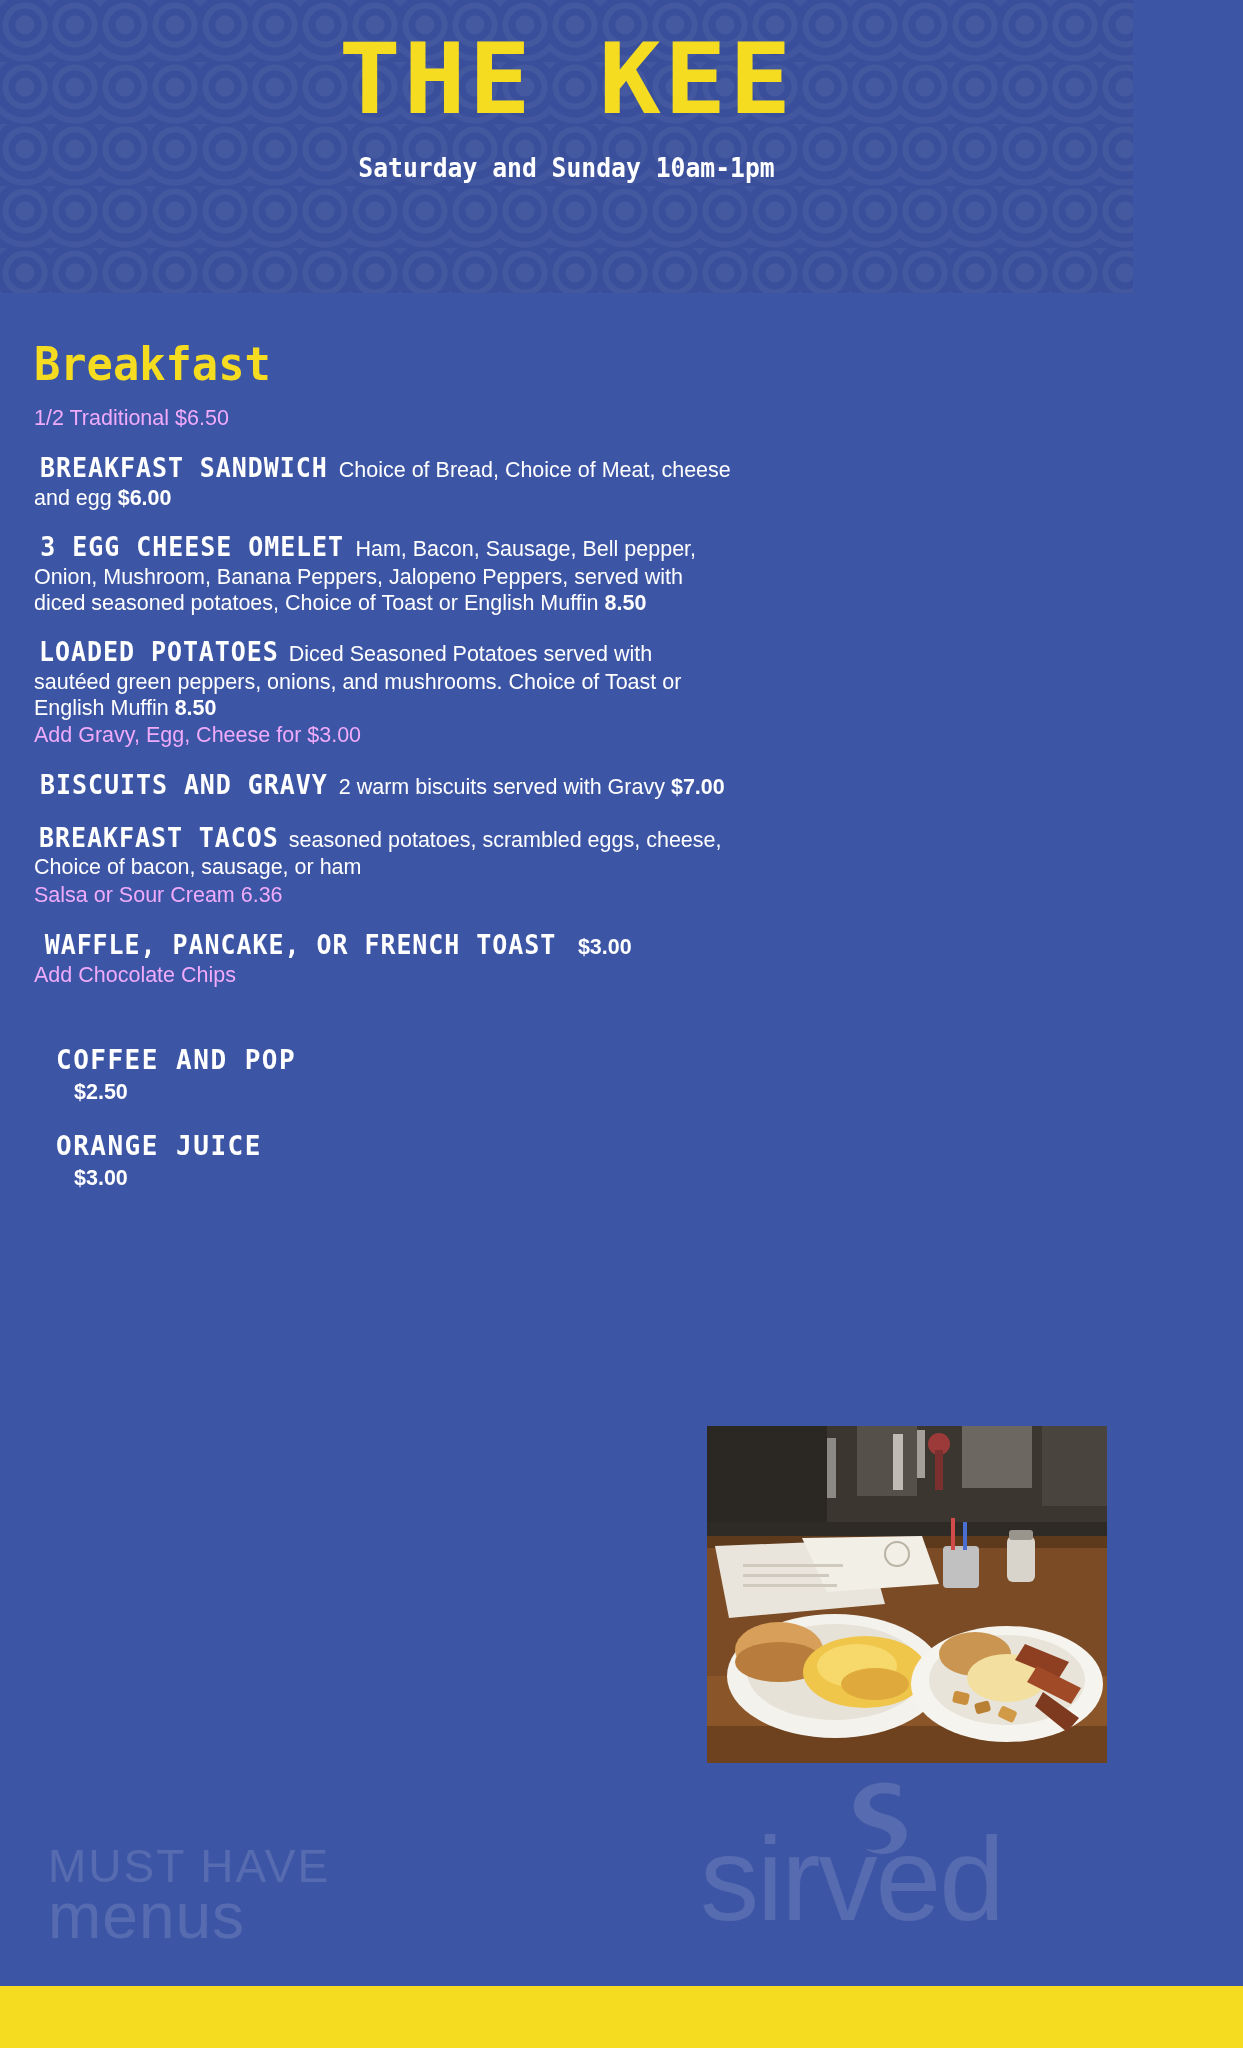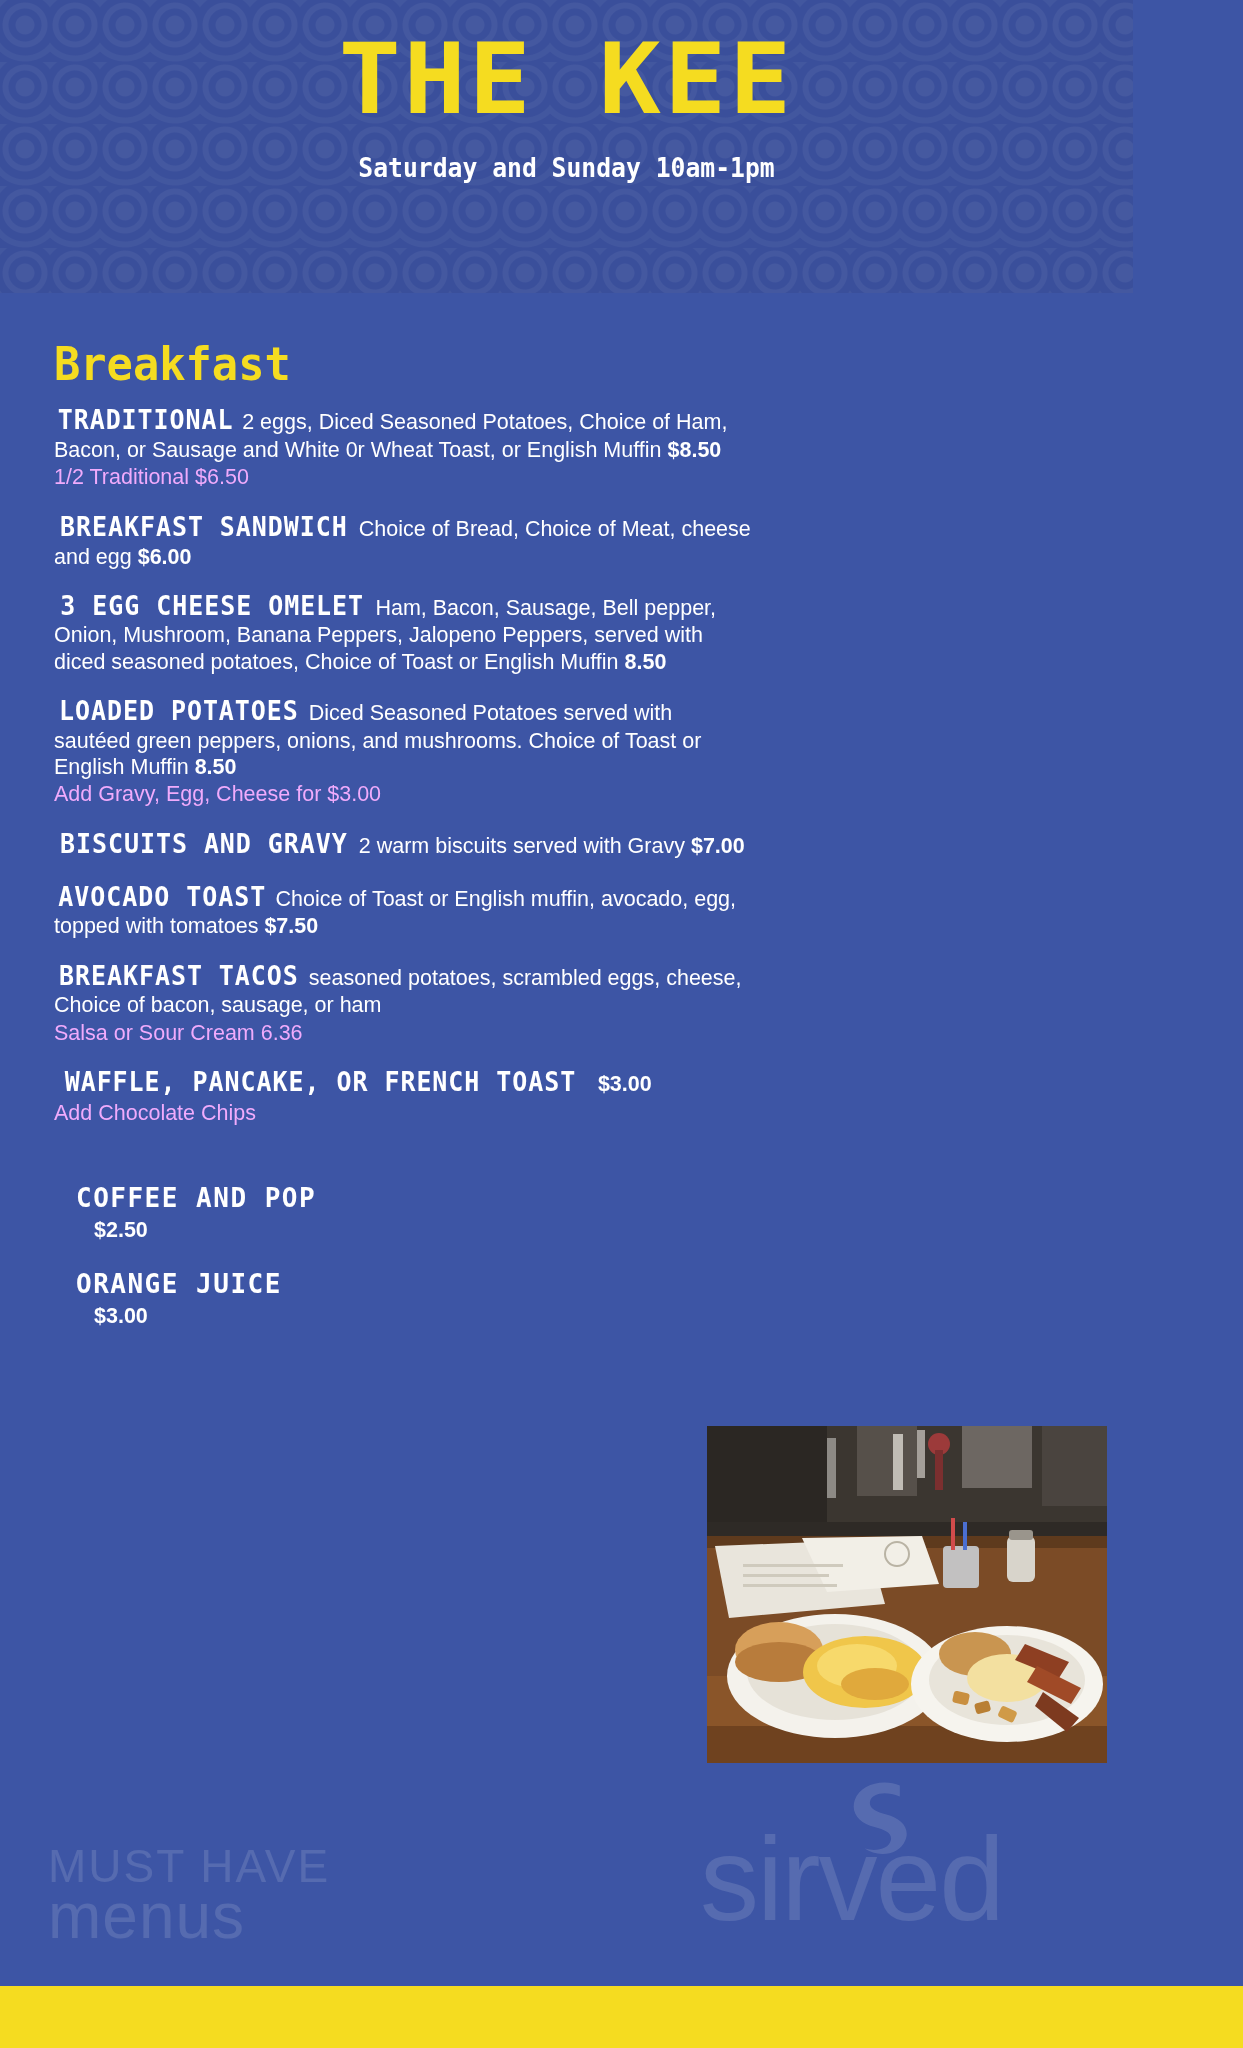--- a/index.html
+++ b/index.html
@@ -58,7 +58,7 @@
   
   .menu-body {
     position: relative;
-    padding: 44px 54px 0 54px;
+    padding: 44px 54px 0 34px;
     box-sizing: border-box;
   }
   .section-title {

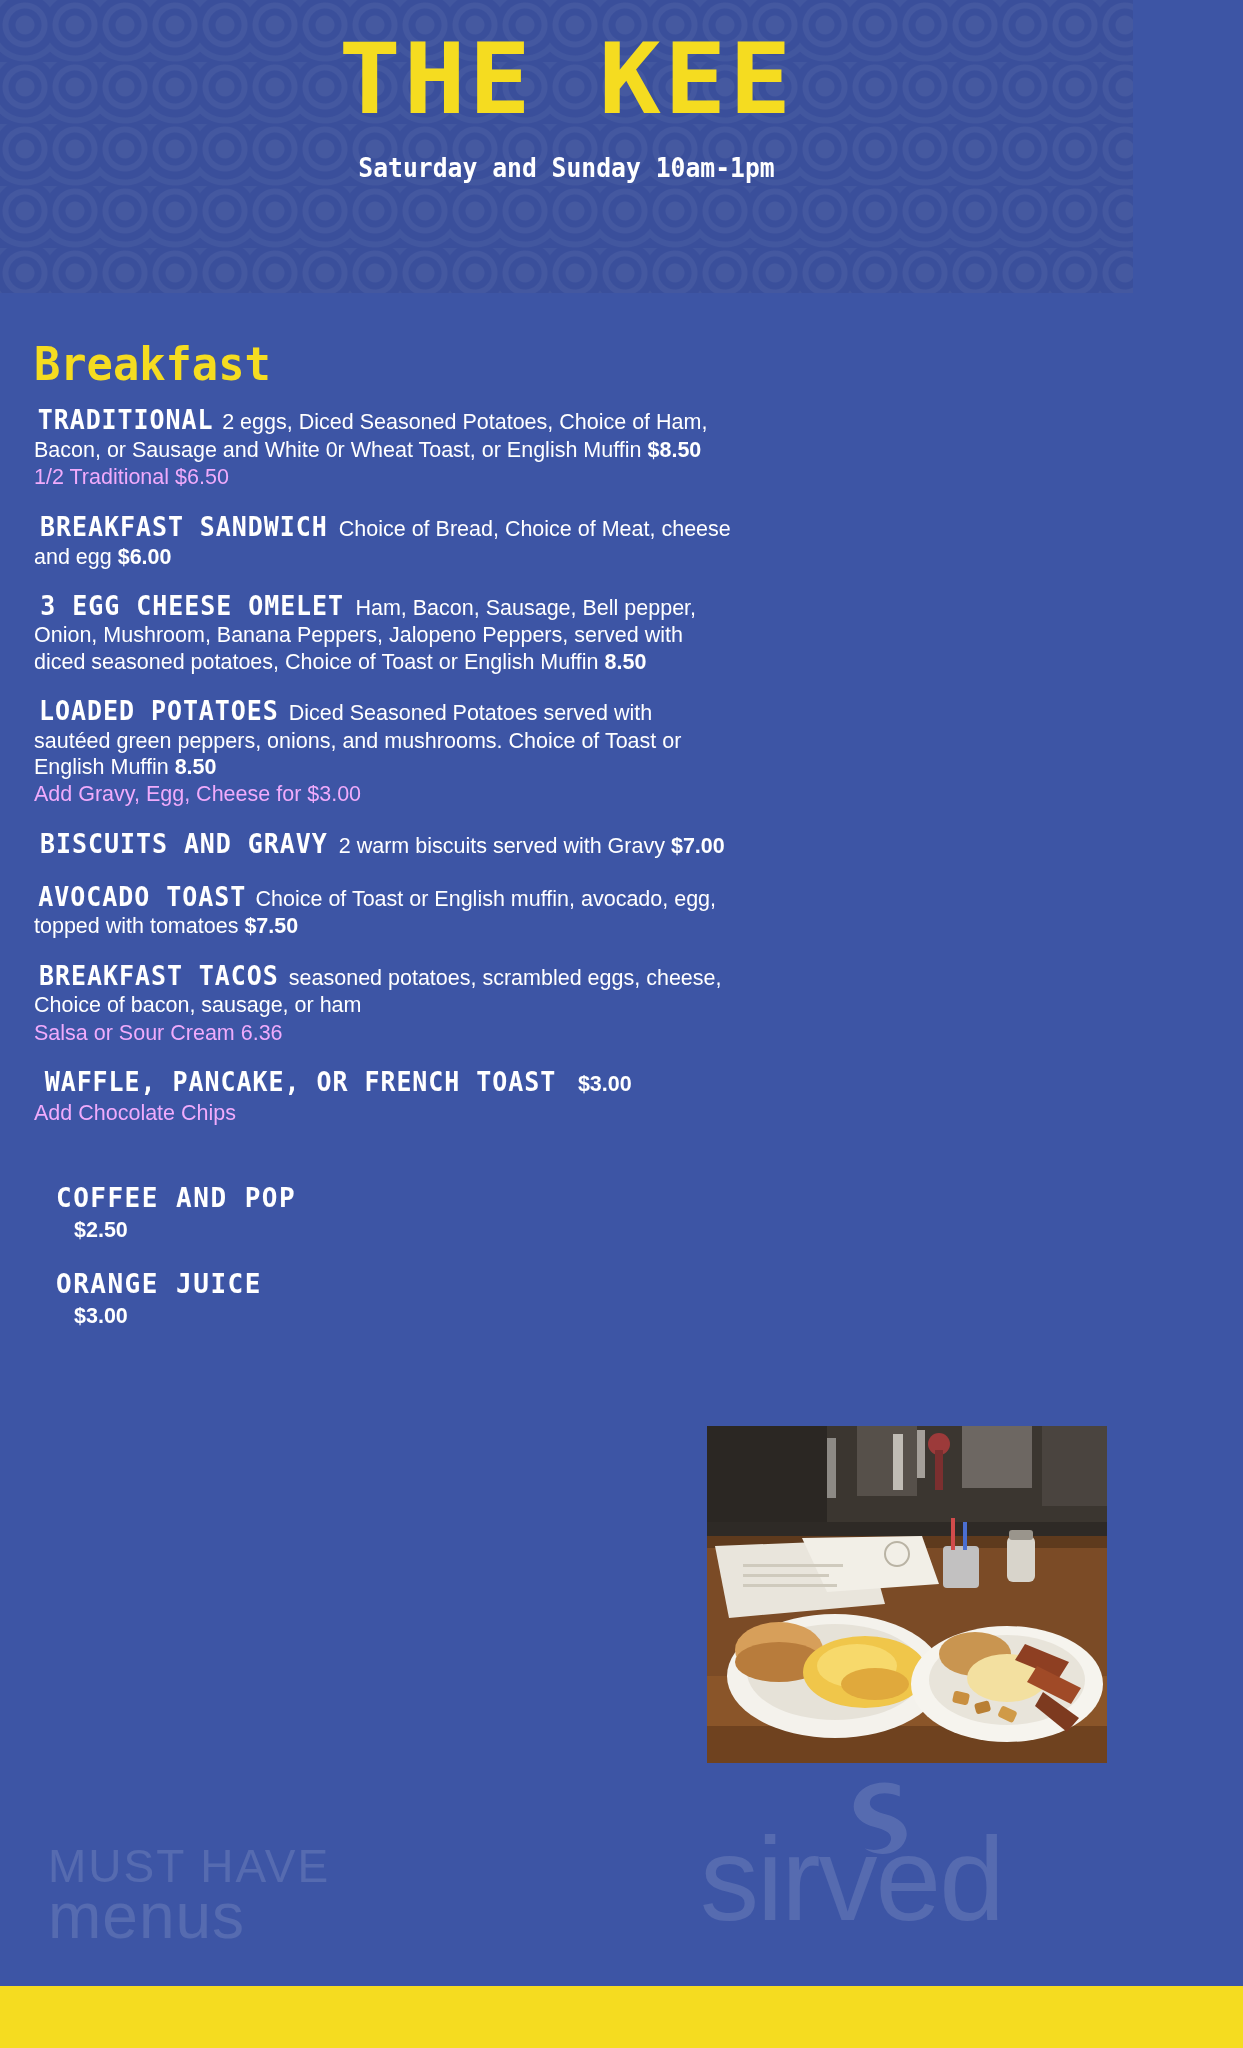--- a/index.html
+++ b/index.html
@@ -204,9 +204,6 @@
   <div class="section-title">Breakfast</div>
 
   <div class="menu-item">
-    <div class="item-line">
-      <span class="item-name">TRADITIONAL</span><span class="item-desc">2 eggs, Diced Seasoned Potatoes, Choice of Ham, Bacon, or Sausage and White 0r Wheat Toast, or English Muffin</span> <span class="item-price">$8.50</span>
-    </div>
     <div class="item-sub">1/2 Traditional $6.50</div>
   </div>
 

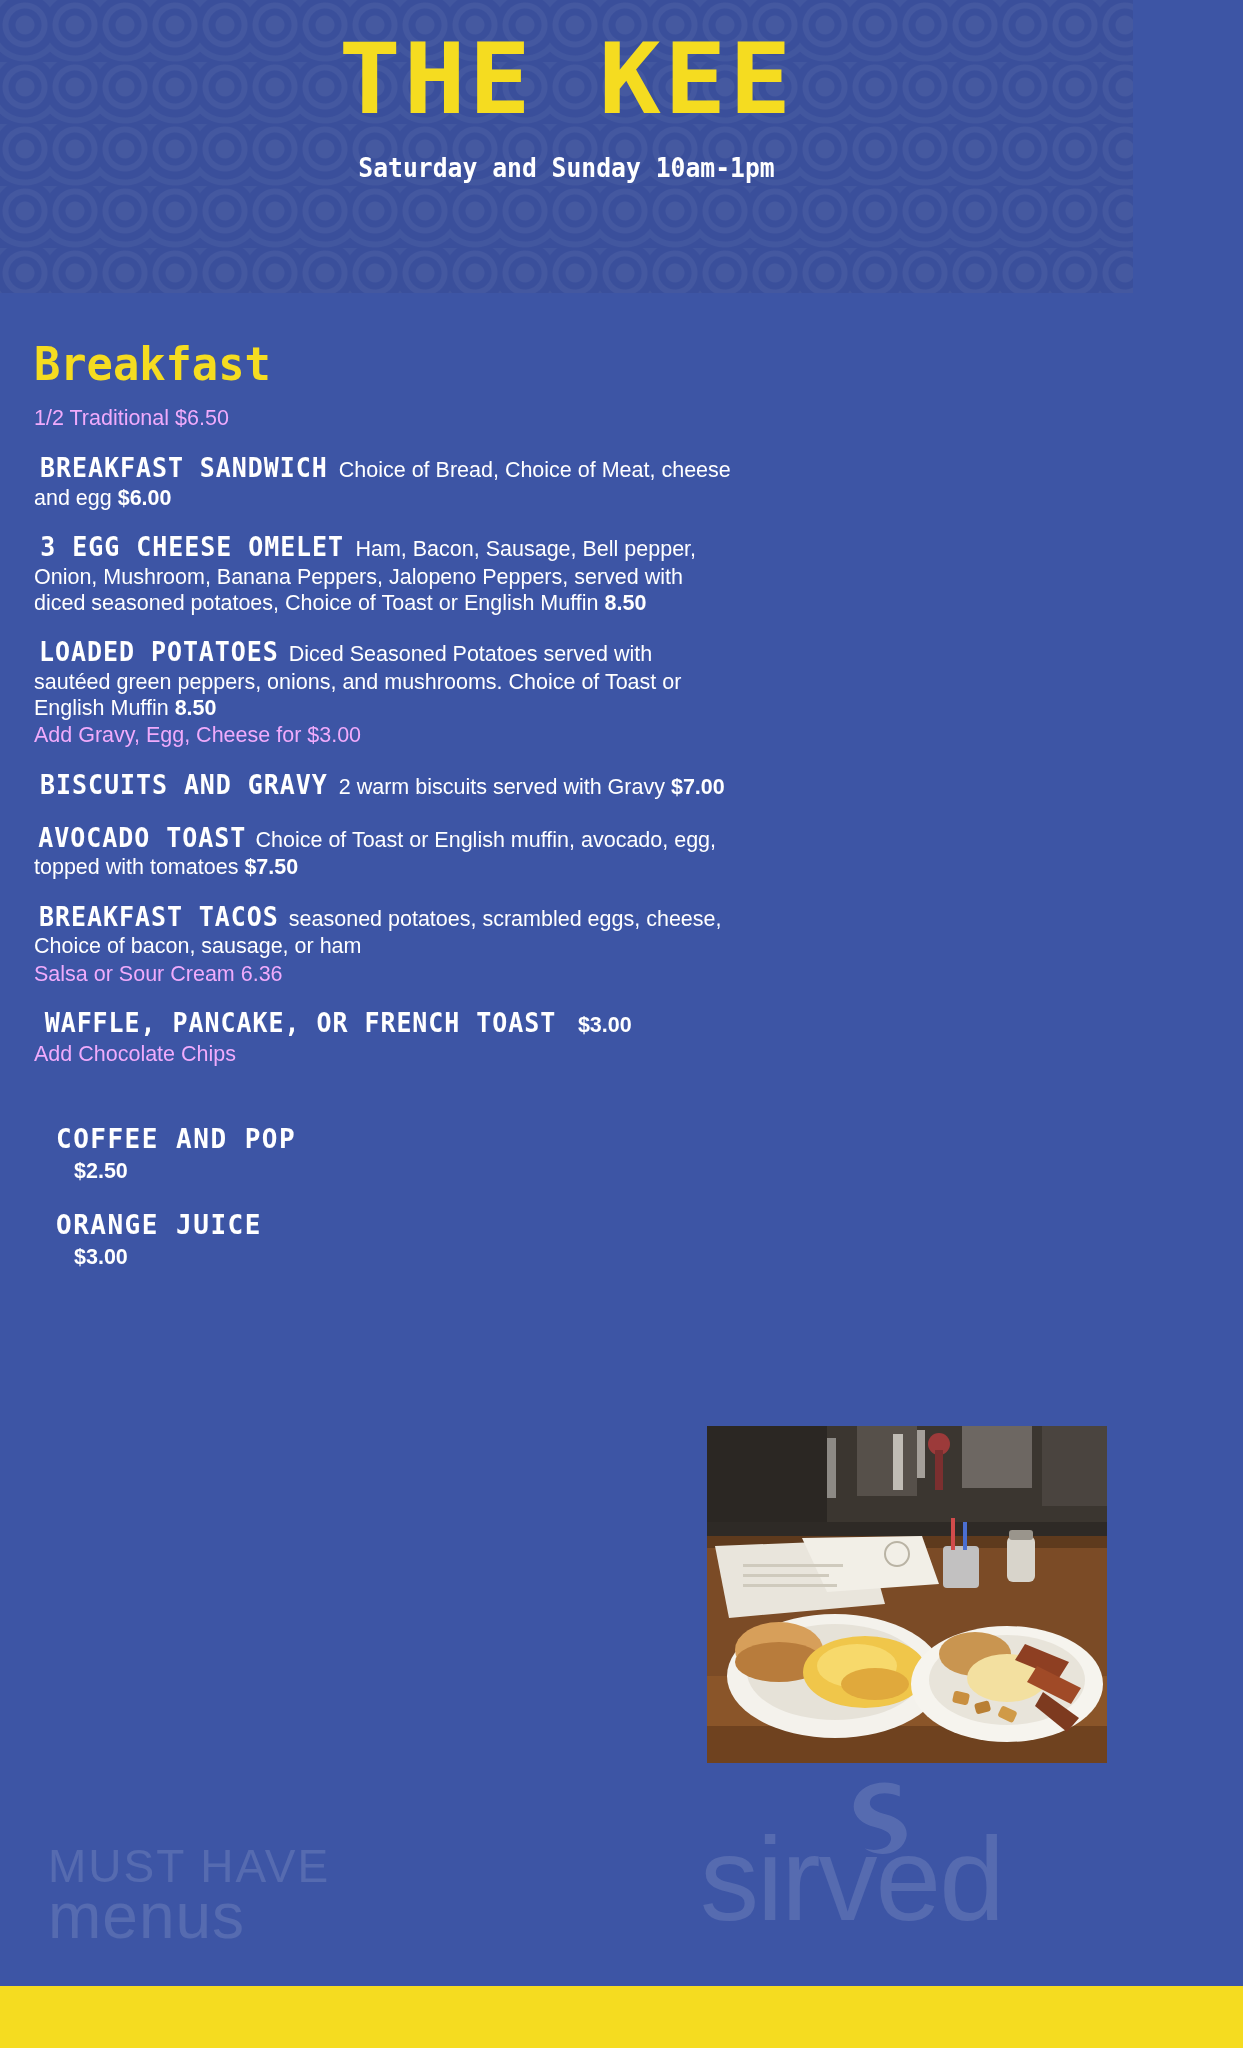--- a/index.html
+++ b/index.html
@@ -234,12 +234,6 @@
     <div class="item-sub"></div>
   </div>
 
-  <div class="menu-item">
-    <div class="item-line">
-      <span class="item-name">AVOCADO TOAST</span><span class="item-desc">Choice of Toast or English muffin, avocado, egg, topped with tomatoes</span> <span class="item-price">$7.50</span>
-    </div>
-    <div class="item-sub"></div>
-  </div>
 
   <div class="menu-item">
     <div class="item-line">

